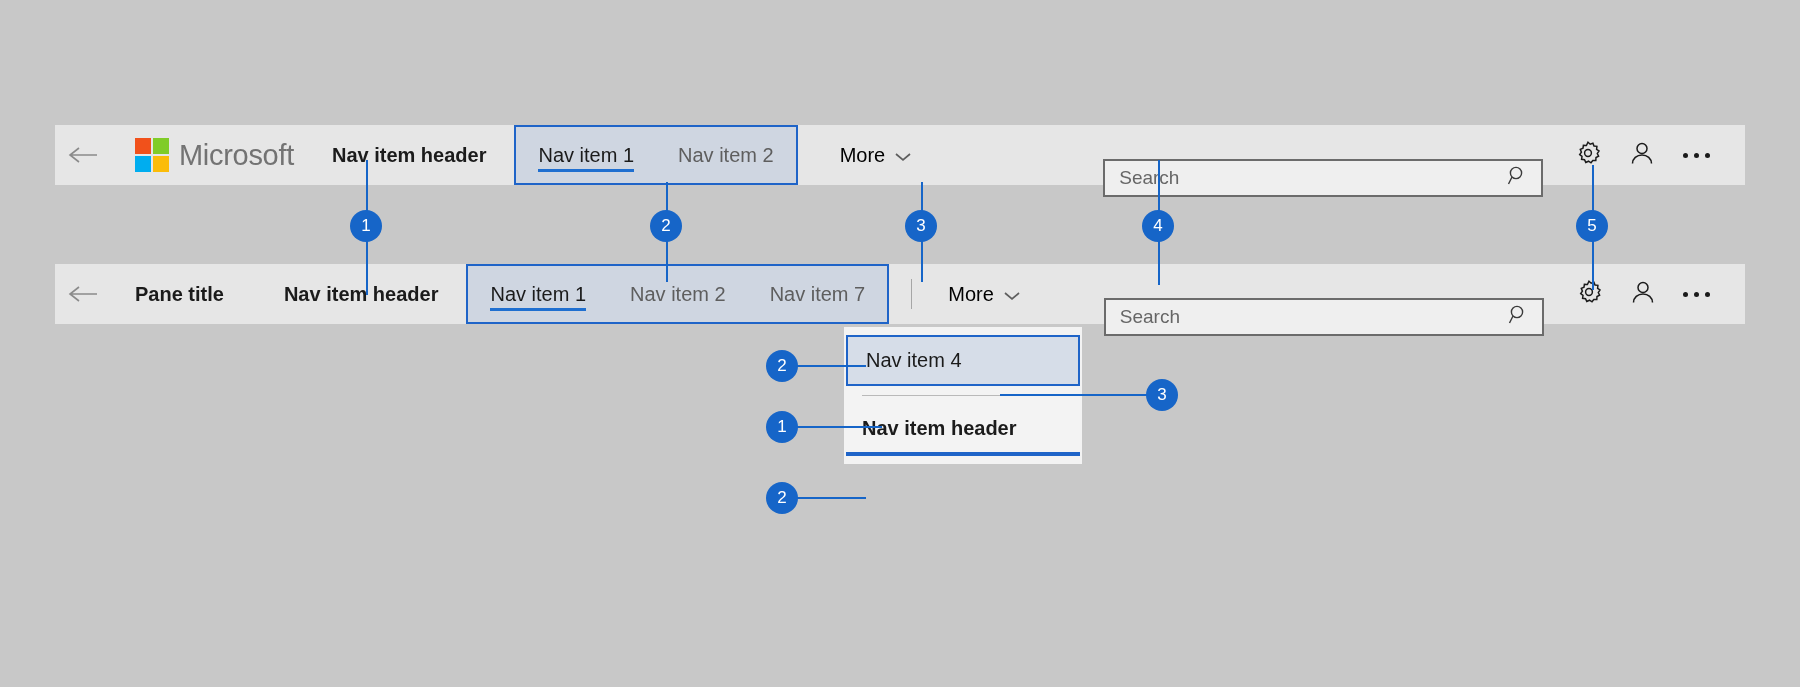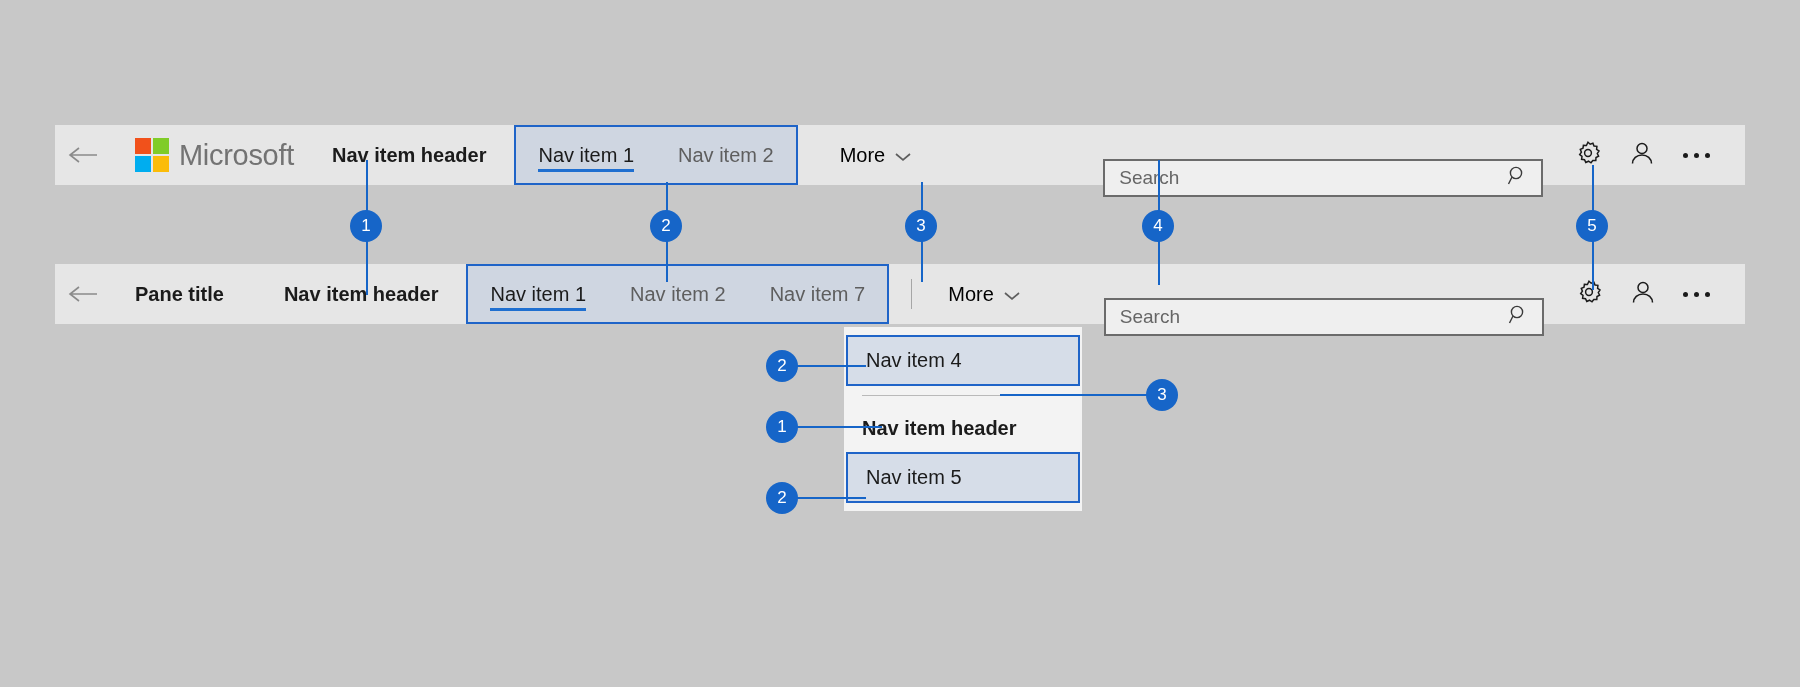--- a/index.html
+++ b/index.html
@@ -408,7 +408,6 @@
     <div class="fly-sep"></div>
     <div class="fly-header">Nav item header</div>
     <div class="fly-box">
-      <div class="fly-item">Nav item 5</div>
     </div>
   </div>
 

